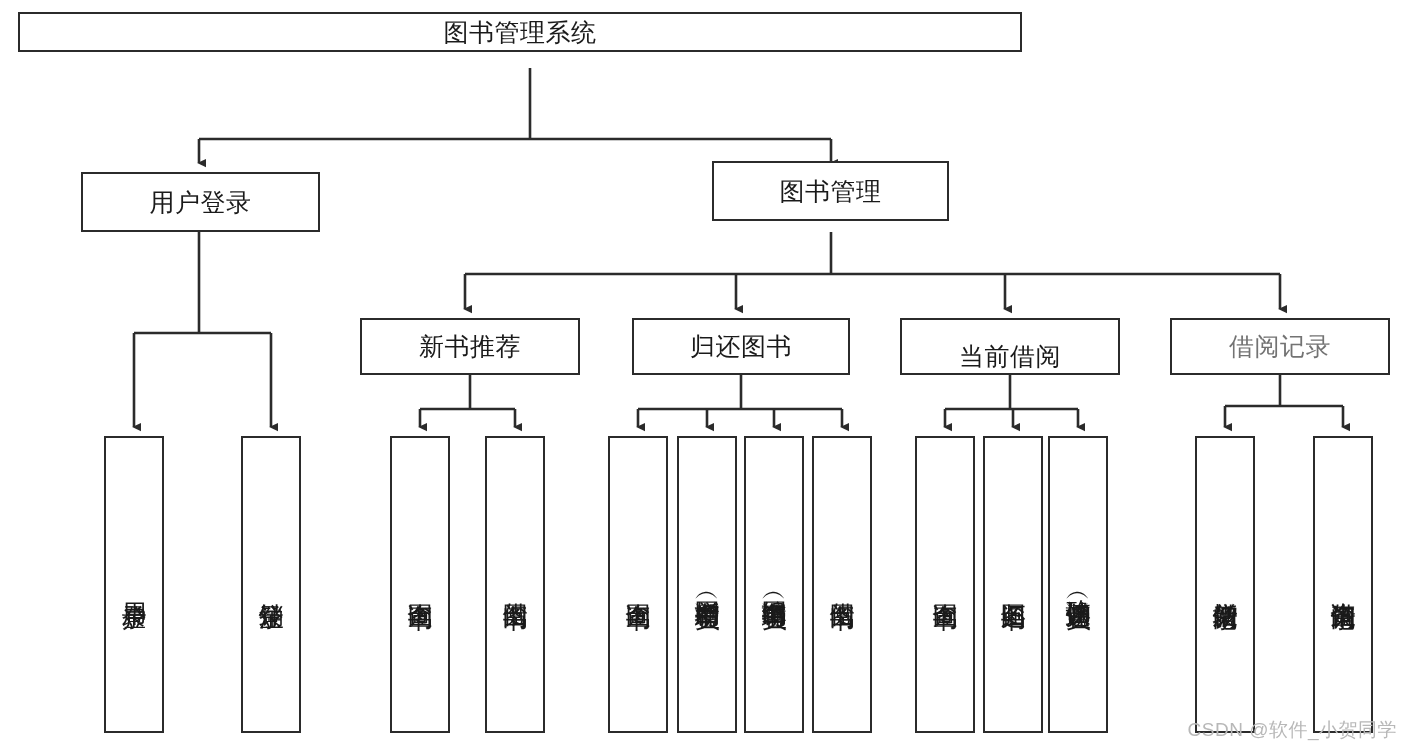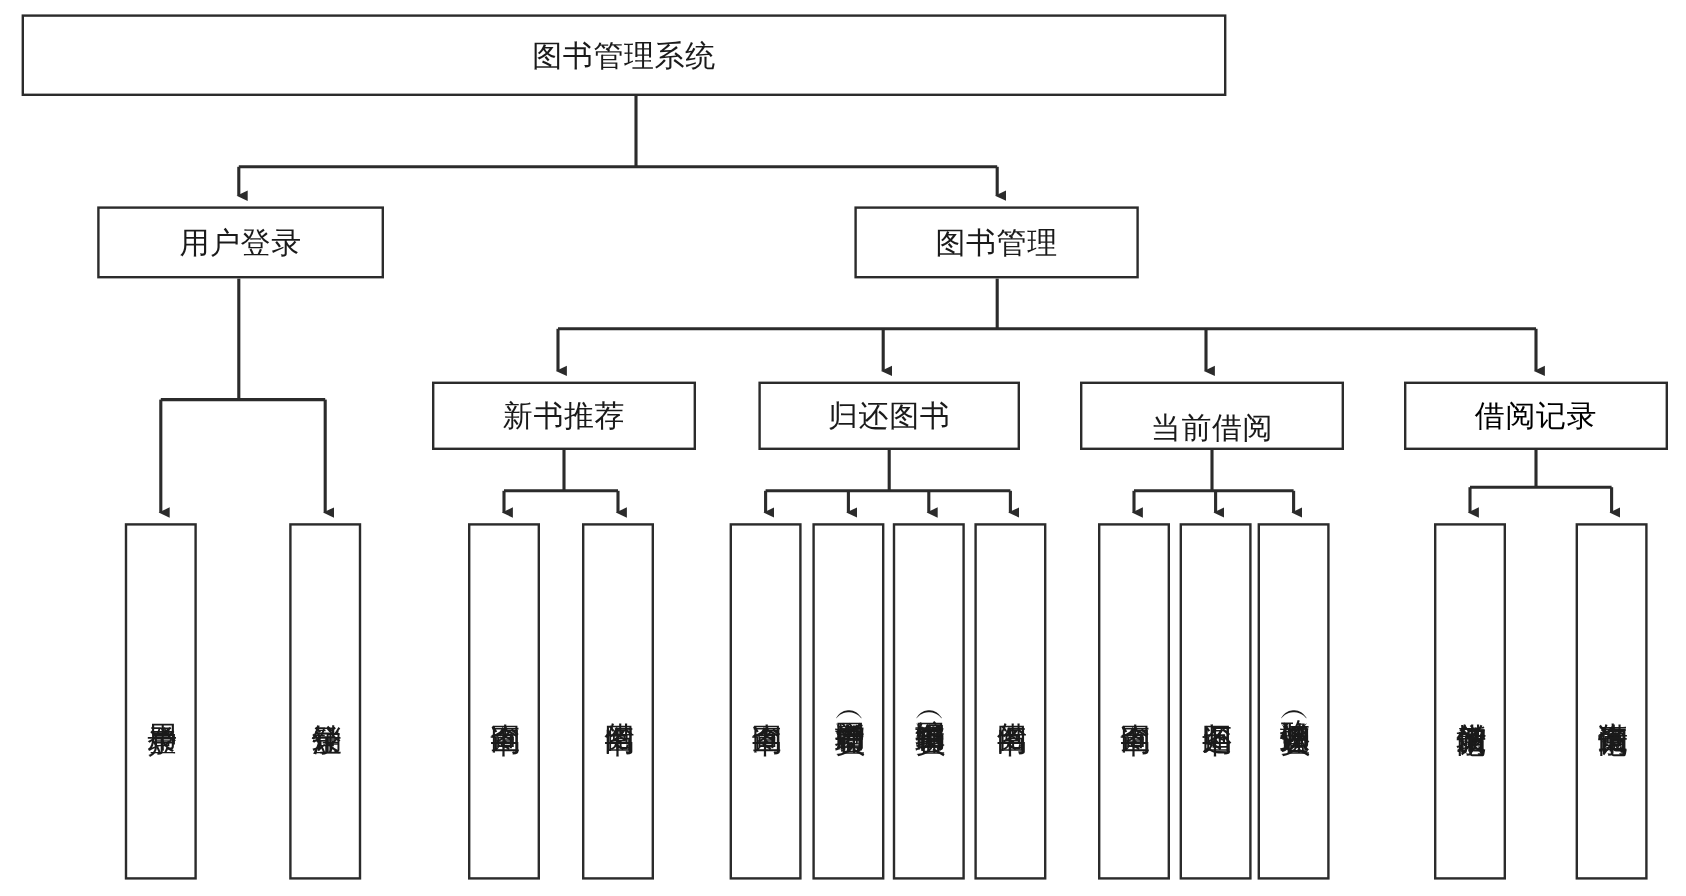--- a/index.html
+++ b/index.html
@@ -127,7 +127,7 @@
   </svg>
 
   <div id="nodes">
-      <div class="node horiz" style="left: 18px; top: 12px; width: 1004px; height: 68px; border-color: rgb(43, 43, 43); background: rgb(255, 255, 255); color: rgb(26, 26, 26);">
+      <div class="node horiz" style="left: 18px; top: 12px; width: 1004px; height: 40px; border-color: rgb(43, 43, 43); background: rgb(255, 255, 255); color: rgb(26, 26, 26);">
         <span class="hlabel">图书管理系统</span>
       </div>
       <div class="node horiz" style="left: 81px; top: 172px; width: 239px; height: 60px; border-color: rgb(43, 43, 43); background: rgb(255, 255, 255); color: rgb(26, 26, 26);">

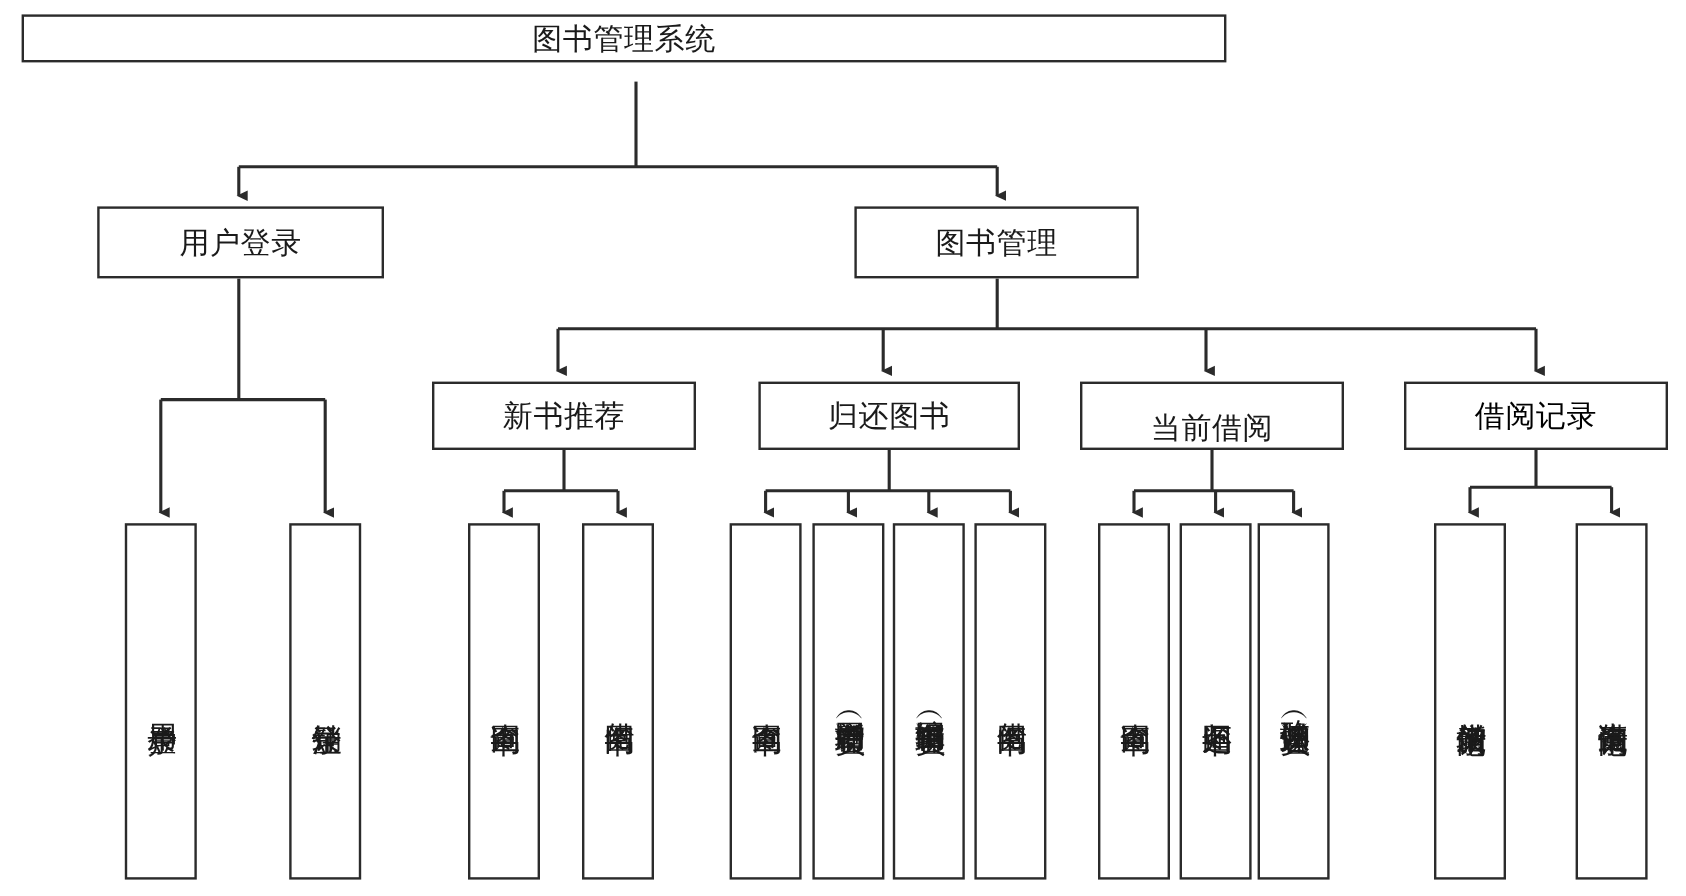--- a/index.html
+++ b/index.html
@@ -133,7 +133,7 @@
       <div class="node horiz" style="left: 81px; top: 172px; width: 239px; height: 60px; border-color: rgb(43, 43, 43); background: rgb(255, 255, 255); color: rgb(26, 26, 26);">
         <span class="hlabel">用户登录</span>
       </div>
-      <div class="node horiz" style="left: 712px; top: 172px; width: 237px; height: 60px; border-color: rgb(43, 43, 43); background: rgb(255, 255, 255); color: rgb(26, 26, 26);">
+      <div class="node horiz" style="left: 712px; top: 161px; width: 237px; height: 60px; border-color: rgb(43, 43, 43); background: rgb(255, 255, 255); color: rgb(26, 26, 26);">
         <span class="hlabel">图书管理</span>
       </div>
       <div class="node horiz" style="left: 360px; top: 318px; width: 220px; height: 57px; border-color: rgb(43, 43, 43); background: rgb(255, 255, 255); color: rgb(26, 26, 26);">

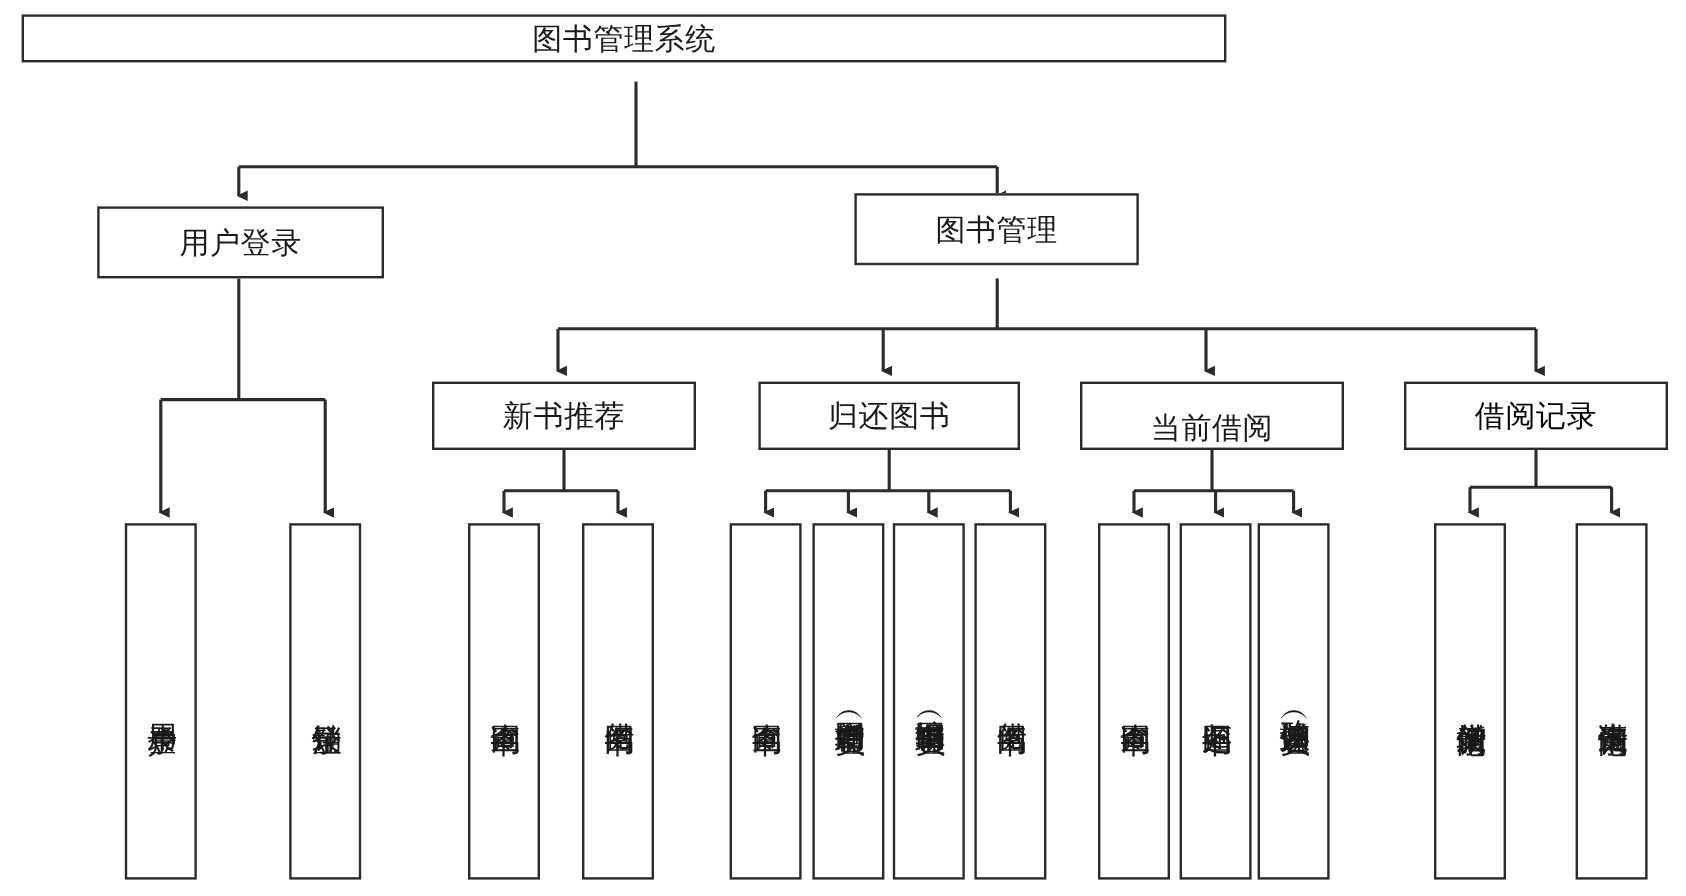--- a/index.html
+++ b/index.html
@@ -145,7 +145,7 @@
       <div class="node horiz" style="left: 900px; top: 318px; width: 220px; height: 57px; border-color: rgb(43, 43, 43); background: rgb(255, 255, 255); color: rgb(26, 26, 26); align-items: flex-end;">
         <span class="hlabel">当前借阅</span>
       </div>
-      <div class="node horiz" style="left: 1170px; top: 318px; width: 220px; height: 57px; border-color: rgb(43, 43, 43); background: rgb(255, 255, 255); color: #000000;">
+      <div class="node horiz" style="left: 1170px; top: 318px; width: 220px; height: 57px; border-color: rgb(43, 43, 43); background: rgb(255, 255, 255); color: #737373;">
         <span class="hlabel">借阅记录</span>
       </div>
       <div class="node vert center" style="left: 104px; top: 436px; width: 60px; height: 297px; border-color: rgb(43, 43, 43); background: rgb(255, 255, 255); color: rgb(26, 26, 26);">

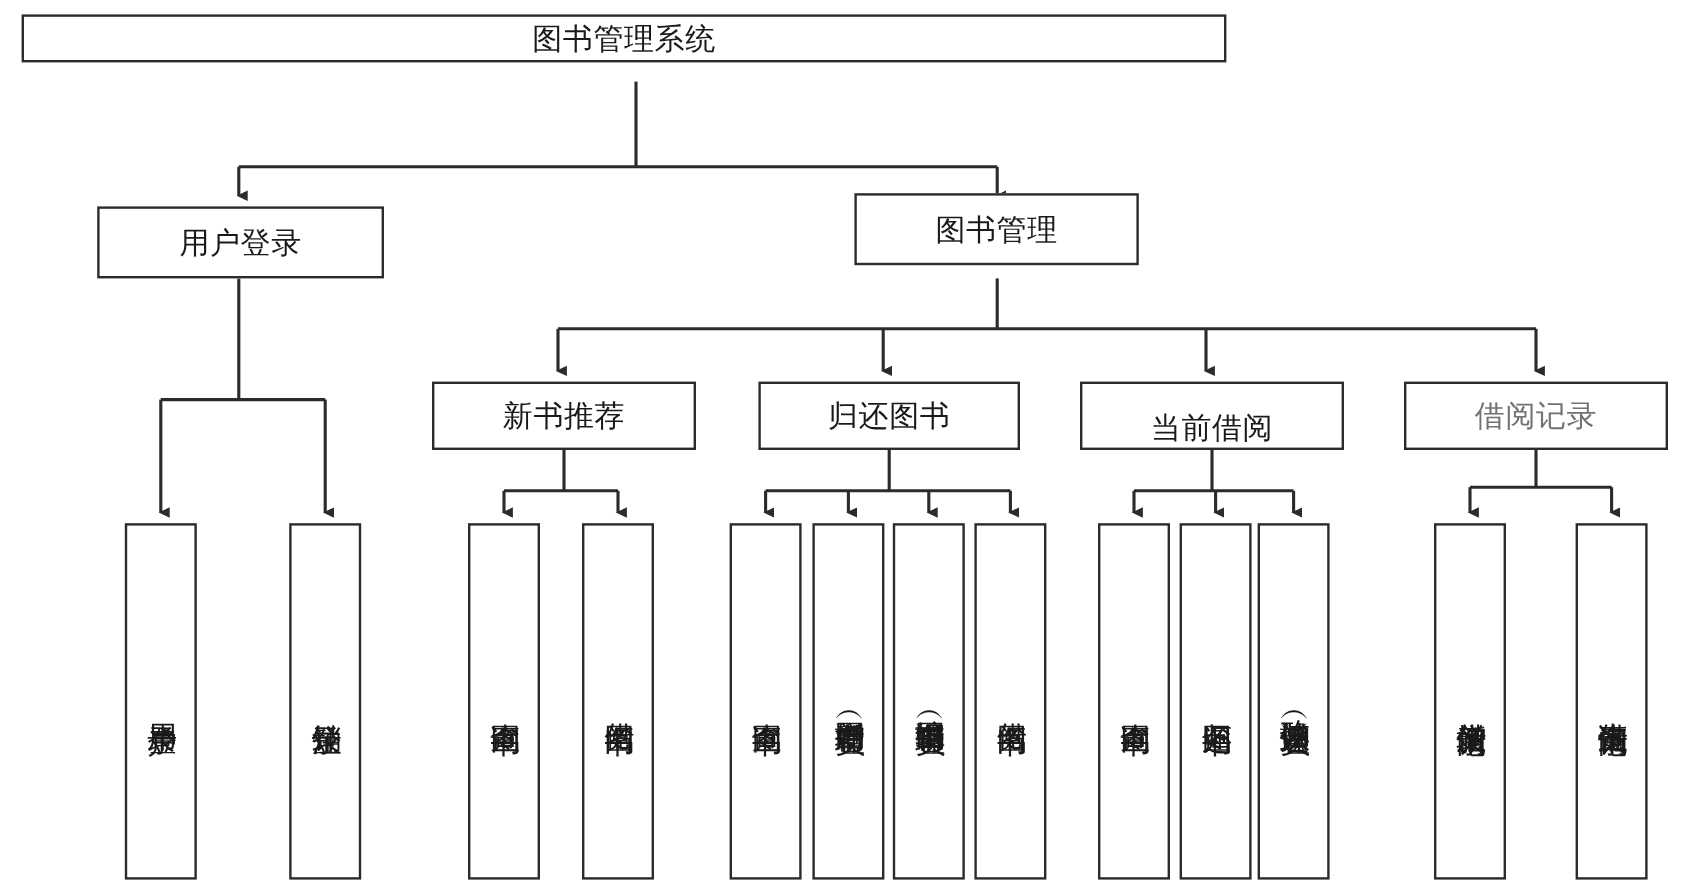--- a/index.html
+++ b/index.html
@@ -189,6 +189,7 @@
       </div>
     </div>
 
+  <div id="watermark">CSDN @软件_小贺同学</div>
 </div>
 
 </body></html>

